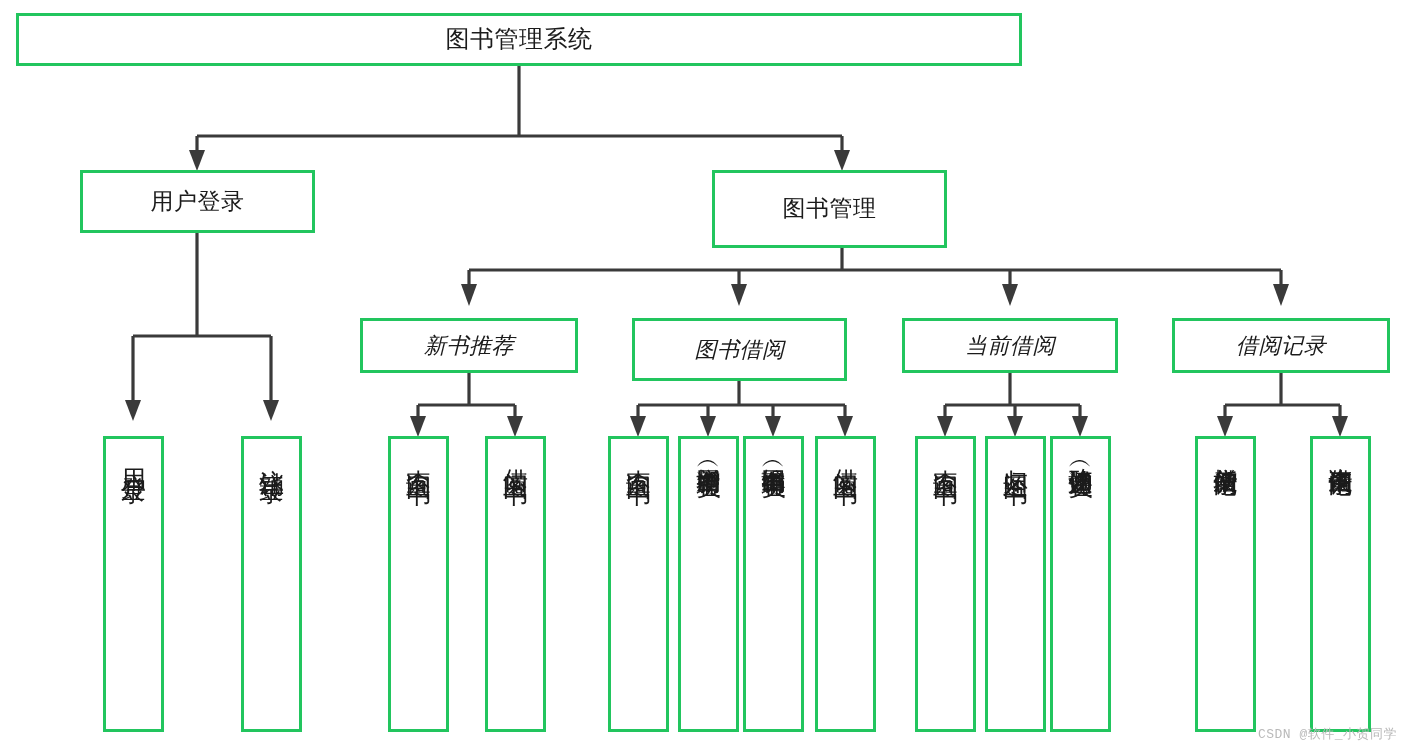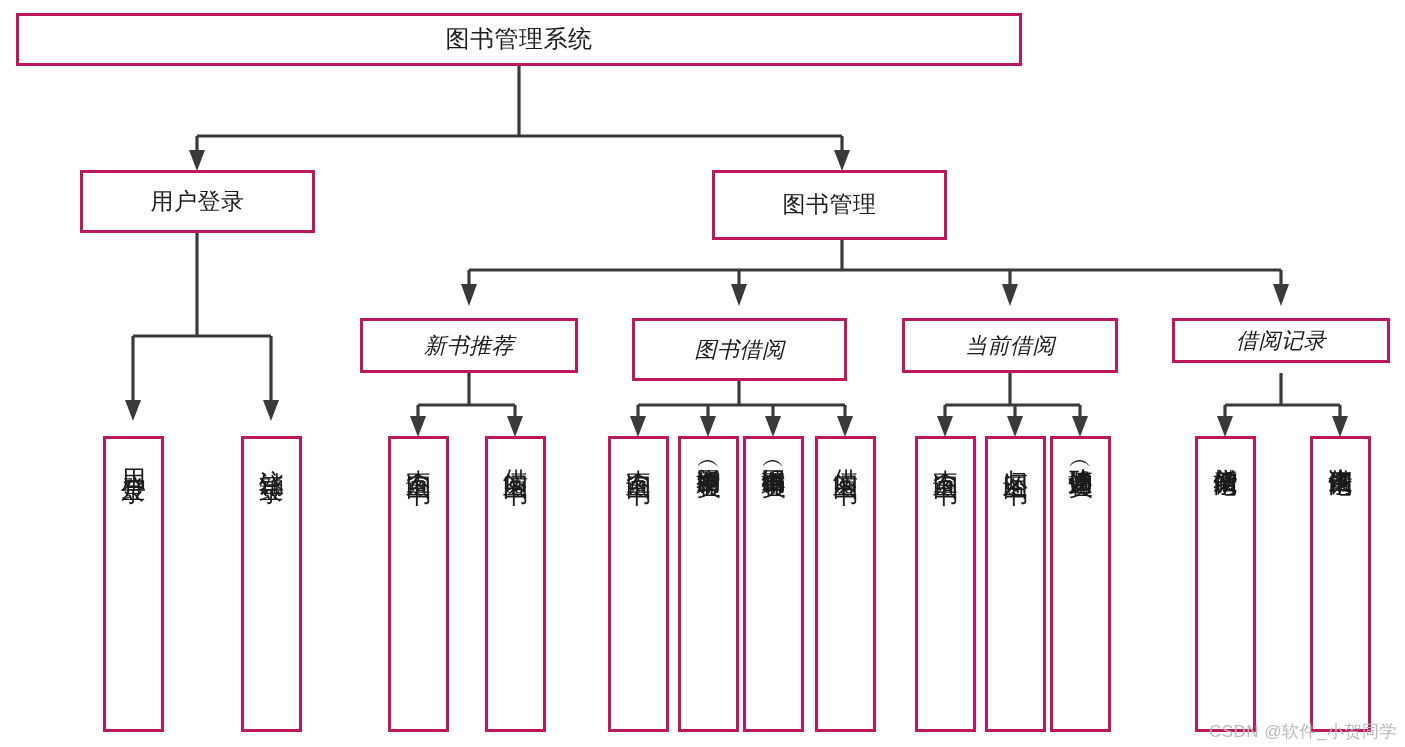--- a/index.html
+++ b/index.html
@@ -32,7 +32,7 @@
     position: absolute;
     box-sizing: border-box;
     background: #ffffff;
-    border: 3px solid #be185d;
+    border: 3px solid #22c55e;
     display: flex;
     align-items: center;
     justify-content: center;

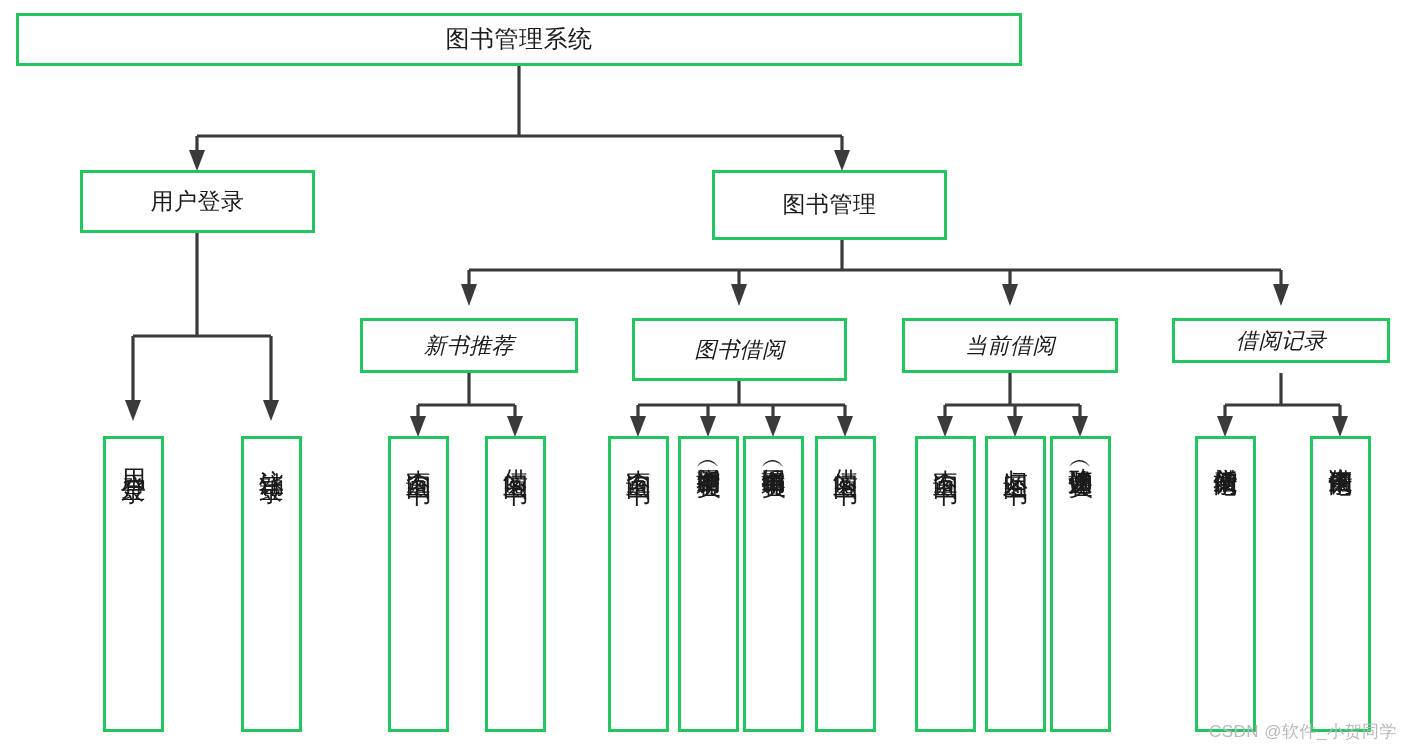--- a/index.html
+++ b/index.html
@@ -197,7 +197,7 @@
   <div class="node-box node-h node-l2" style="left:80px; top:170px; width:235px; height:63px;">
     <span class="node-label">用户登录</span>
   </div>
-  <div class="node-box node-h node-l2" style="left:712px; top:170px; width:235px; height:70px;">
+  <div class="node-box node-h node-l2" style="left:712px; top:170px; width:235px; height:78px;">
     <span class="node-label">图书管理</span>
   </div>
 

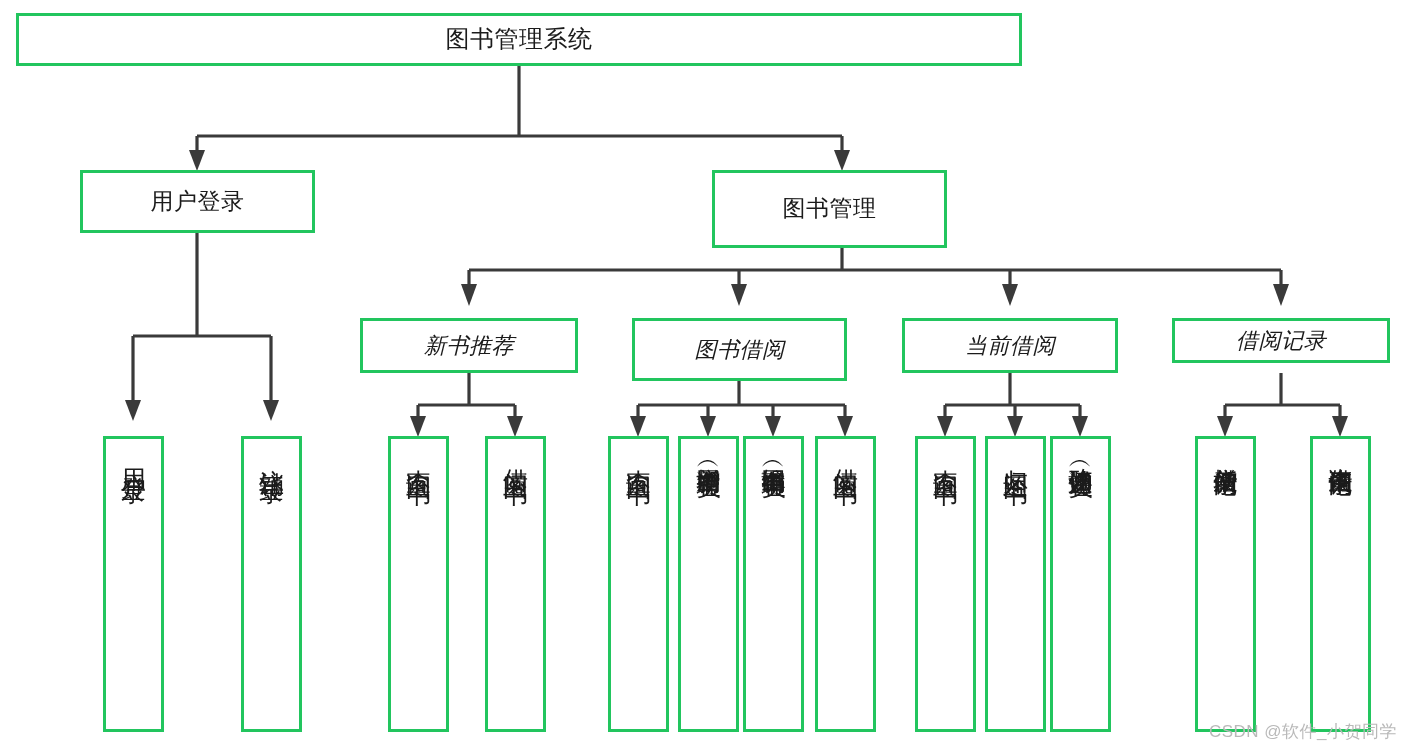--- a/index.html
+++ b/index.html
@@ -210,7 +210,7 @@
   <div class="node-box node-h node-l3" style="left:902px; top:318px; width:216px; height:55px;align-items:center;">
     <span class="node-label">当前借阅</span>
   </div>
-  <div class="node-box node-h node-l3" style="left:1172px; top:318px; width:218px; height:45px;">
+  <div class="node-box node-h node-l3" style="left:1172px; top:318px; width:218px; height:55px;">
     <span class="node-label">借阅记录</span>
   </div>
 

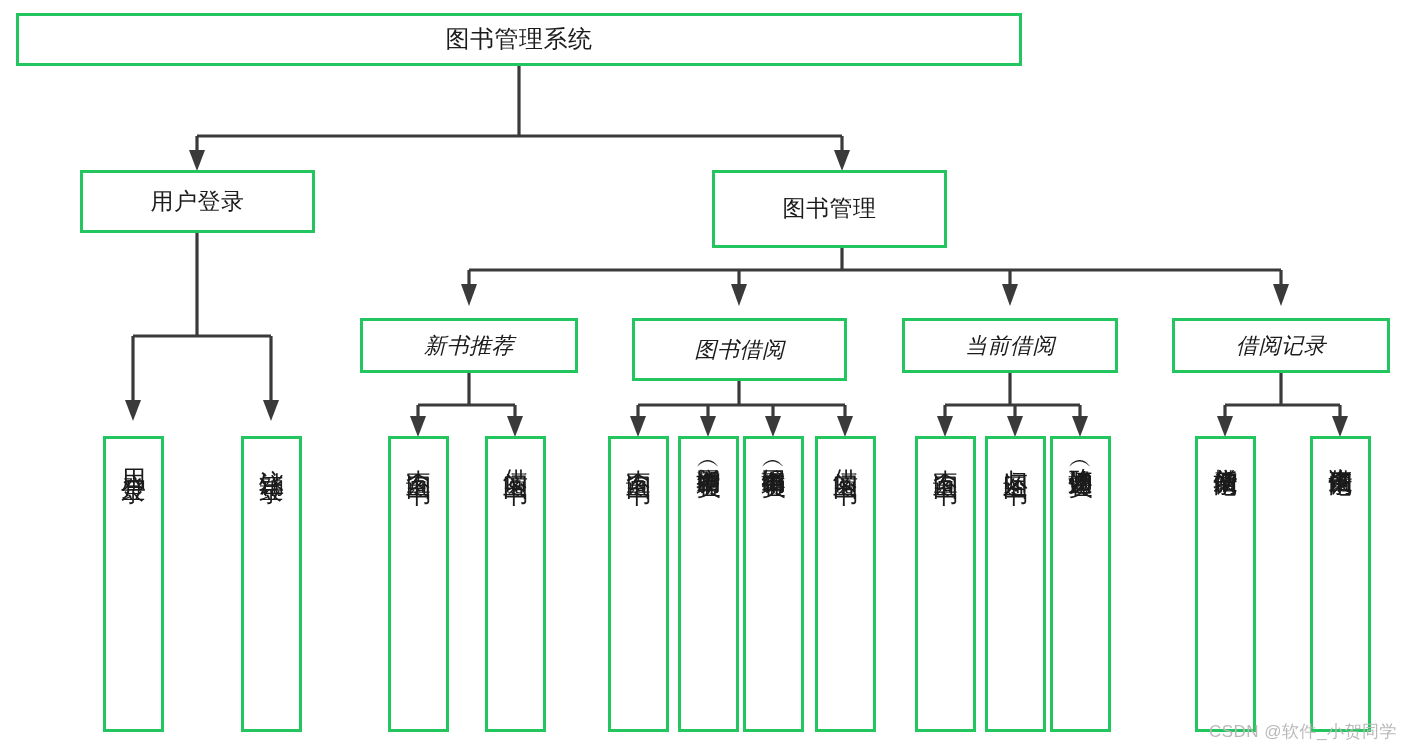--- a/index.html
+++ b/index.html
@@ -79,9 +79,9 @@
     position: absolute;
     right: 8px;
     bottom: 4px;
-    font-size: 17px;
+    font-size: 13px;
     color: #b9b9b9;
-    font-family: Liberation Sans, sans-serif;
+    font-family: Liberation Mono, monospace;
     letter-spacing: 0.5px;
     white-space: nowrap;
     pointer-events: none;

